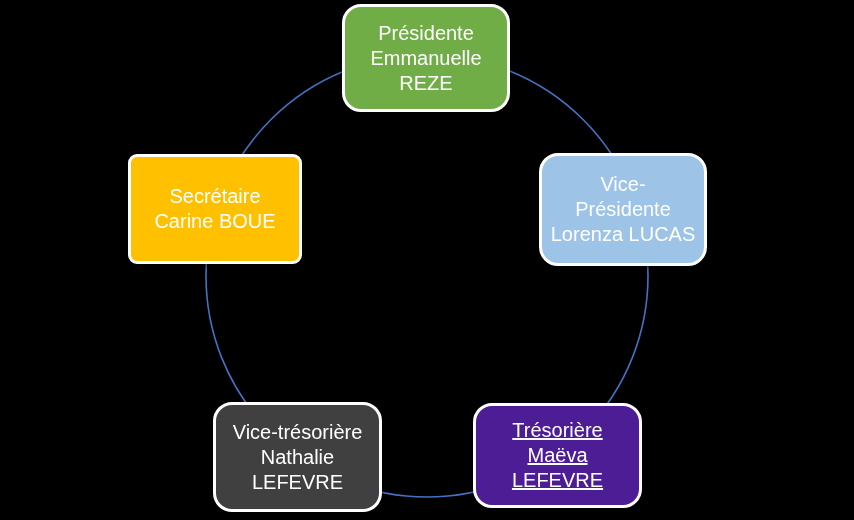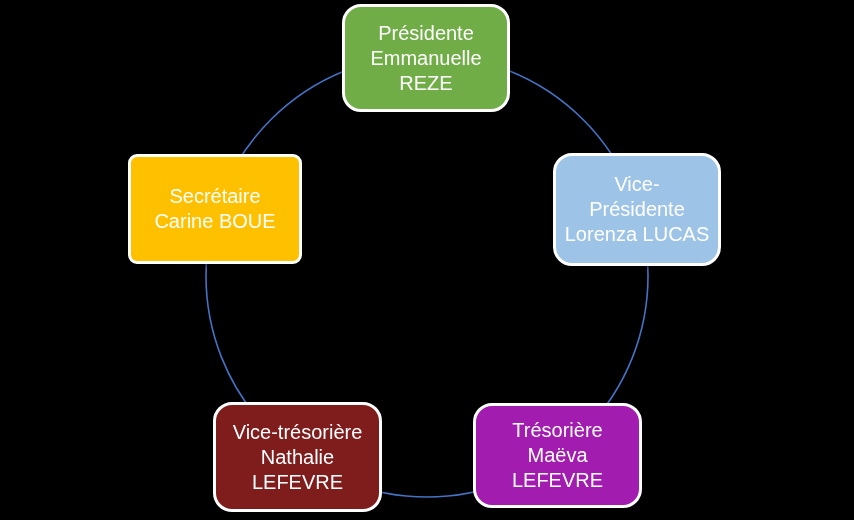--- a/index.html
+++ b/index.html
@@ -43,7 +43,7 @@
     padding: 0 4px;
   }
   .n-presidente      { left: 342px; top:   4px; width: 168px; height: 108px; }
-  .n-vice-presidente { left: 553px; top: 153px; width: 168px; height: 113px; }
+  .n-vice-presidente { left: 539px; top: 153px; width: 168px; height: 113px; }
   .n-secretaire      { left: 128px; top: 154px; width: 174px; height: 110px; }
   .n-tresoriere      { left: 473px; top: 403px; width: 169px; height: 105px; }
   .n-vice-tresoriere { left: 213px; top: 402px; width: 169px; height: 110px; }

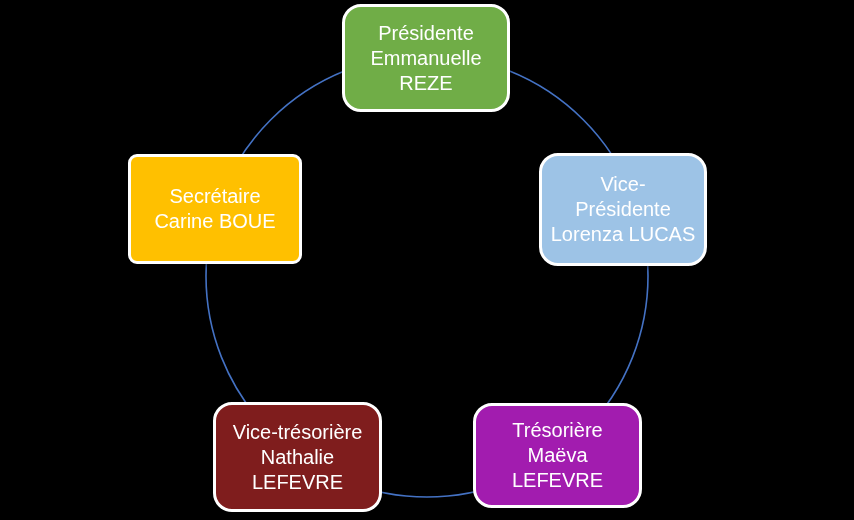--- a/index.html
+++ b/index.html
@@ -75,7 +75,7 @@
 LEFEVRE</span>
   </div>
 
-  <div class="node n-vice-tresoriere" style="background-color: #7f1d1d;">
+  <div class="node n-vice-tresoriere" style="background-color: #404040;">
     <span class="node-text">Vice-trésorière
 Nathalie
 LEFEVRE</span>

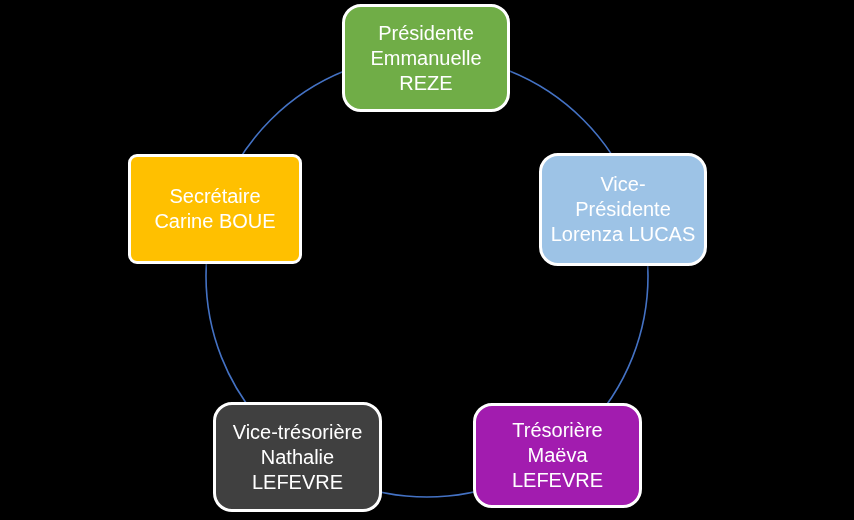--- a/index.html
+++ b/index.html
@@ -69,7 +69,7 @@
 Lorenza LUCAS</span>
   </div>
 
-  <div class="node n-tresoriere" style="background-color: #a21caf;">
+  <div class="node n-tresoriere" style="background-color: #4c1d95; text-decoration: underline;">
     <span class="node-text">Trésorière
 Maëva
 LEFEVRE</span>

